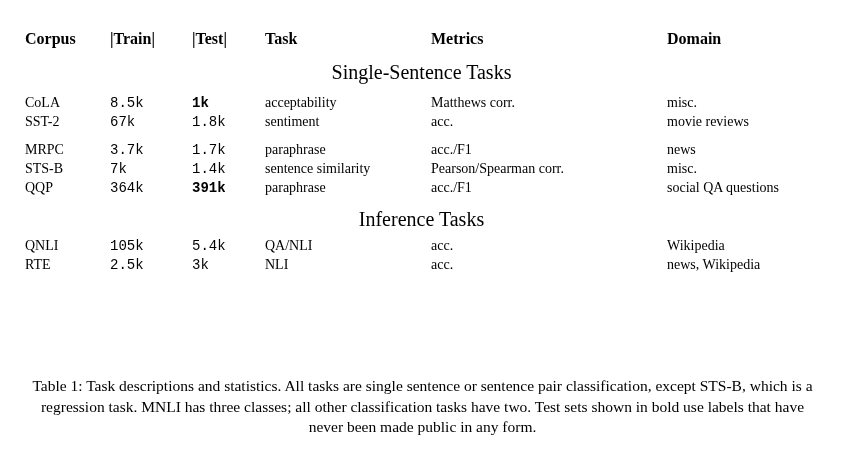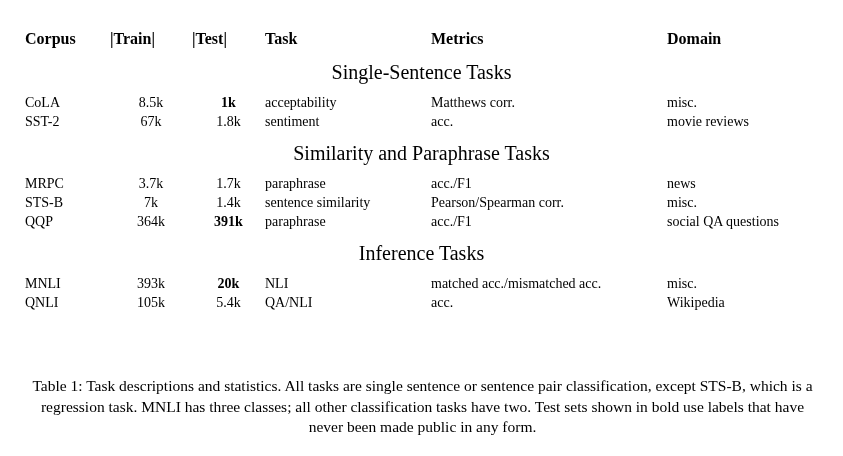--- a/index.html
+++ b/index.html
@@ -84,7 +84,7 @@
     font-size: 14px;
   }
   td.d-corpus  { padding-left: 8px; }
-  td.d-num     { text-align: center; padding-right: 3px; }
+  td.d-num     { text-align: left; padding-right: 3px; font-family: Liberation Mono, monospace; }
   td.d-task    { padding-left: 18px; margin-top: 43px; }
   td.d-metrics { padding-left: 18px; }
   td.d-domain  { padding-left: 12px; }

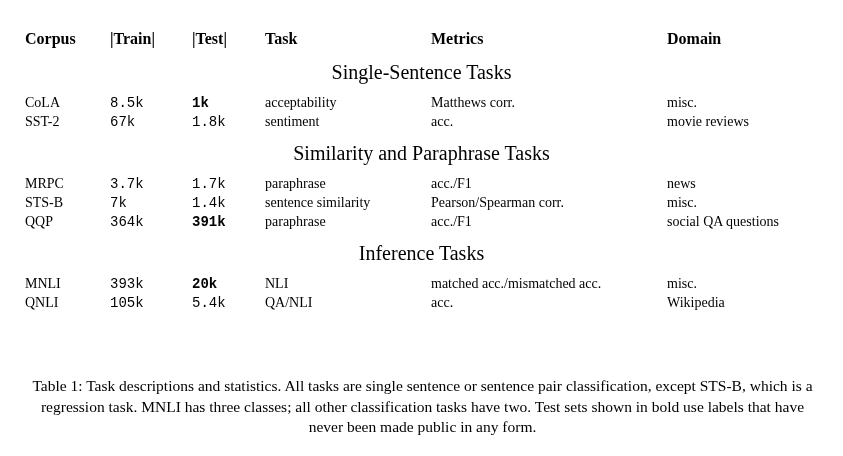--- a/index.html
+++ b/index.html
@@ -160,9 +160,6 @@
           <tr class="rule-mid">
             <td colspan="6"></td>
           </tr>
-          <tr class="section">
-            <td colspan="6">Similarity and Paraphrase Tasks</td>
-          </tr>
           <tr class="rule-mid">
             <td colspan="6"></td>
           </tr>

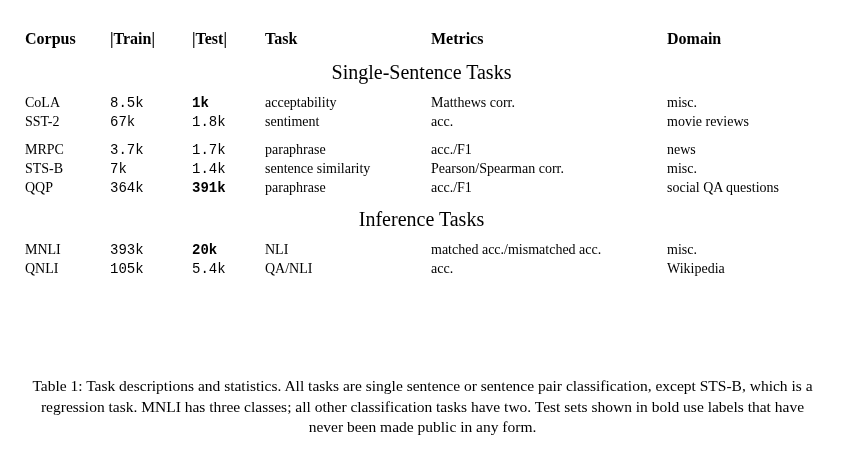--- a/index.html
+++ b/index.html
@@ -196,14 +196,6 @@
           <tr class="rule-mid">
             <td colspan="6"></td>
           </tr>
-          <tr class="drow first">
-            <td class="d-corpus">MNLI</td>
-            <td class="d-num">393k</td>
-            <td class="d-num b">20k</td>
-            <td class="d-task">NLI</td>
-            <td class="d-metrics">matched acc./mismatched acc.</td>
-            <td class="d-domain">misc.</td>
-          </tr>
           <tr class="drow">
             <td class="d-corpus">QNLI</td>
             <td class="d-num">105k</td>

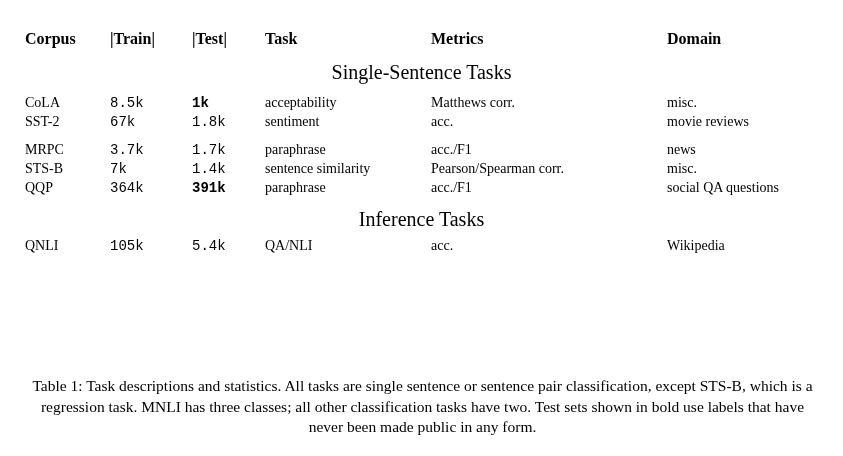--- a/index.html
+++ b/index.html
@@ -204,6 +204,14 @@
             <td class="d-metrics">acc.</td>
             <td class="d-domain">Wikipedia</td>
           </tr>
+          <tr class="drow">
+            <td class="d-corpus">RTE</td>
+            <td class="d-num">2.5k</td>
+            <td class="d-num">3k</td>
+            <td class="d-task">NLI</td>
+            <td class="d-metrics">acc.</td>
+            <td class="d-domain">news, Wikipedia</td>
+          </tr>
           <tr class="rule-bottom">
             <td colspan="6"></td>
           </tr>

